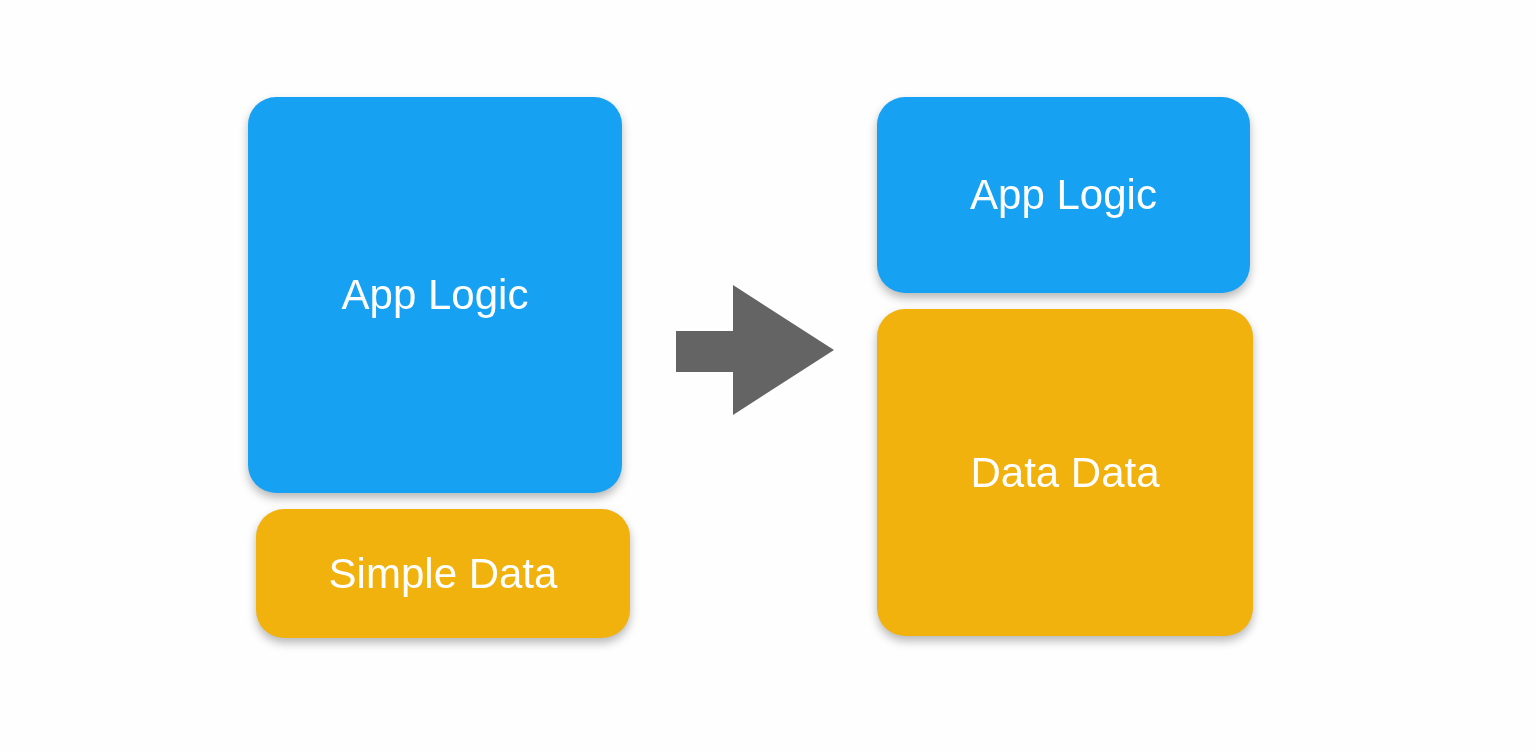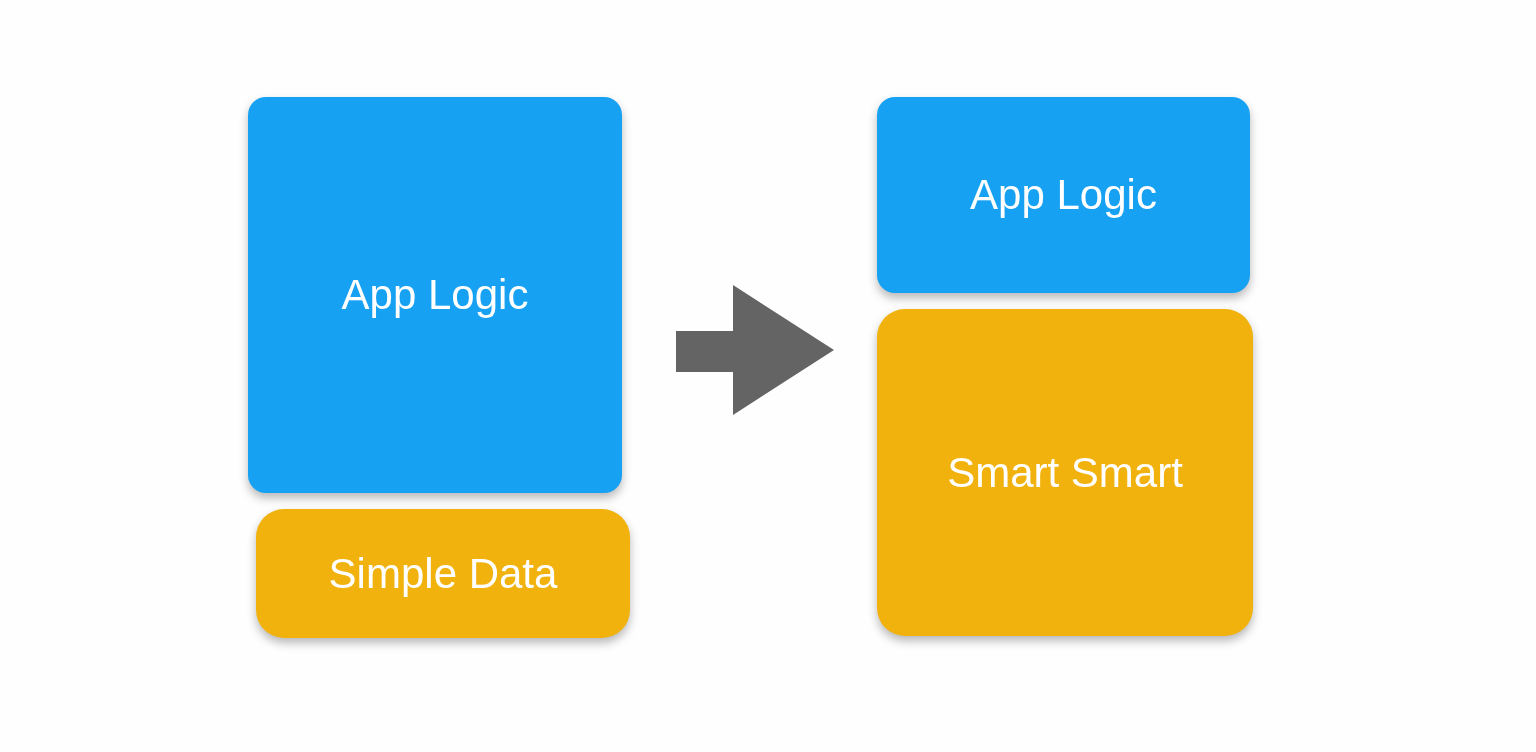--- a/index.html
+++ b/index.html
@@ -29,7 +29,7 @@
     line-height: 1;
     white-space: nowrap;
   }
-  .box.blue   { background: var(--blue, #16a1f3); border-radius: 18px; }
+  .box.blue   { background: var(--blue, #16a1f3); }
   .box.yellow { background: var(--yellow, #f2b20d); }
 
   

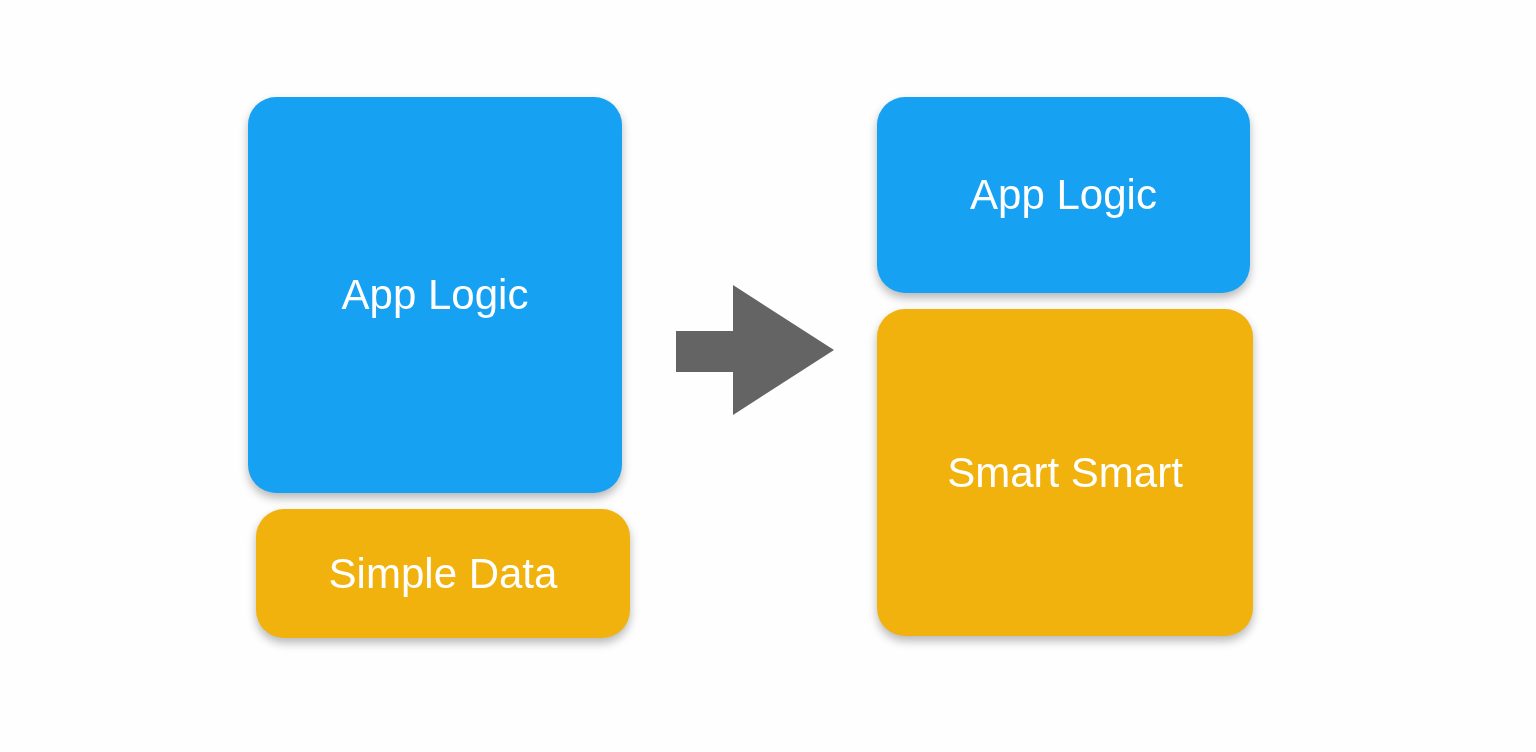--- a/index.html
+++ b/index.html
@@ -75,7 +75,7 @@
   </div>
 
   <div class="box yellow after-data">
-    <span class="label">Smart Smart</span>
+    <span class="label">Data Data</span>
   </div>
 
 </div>

